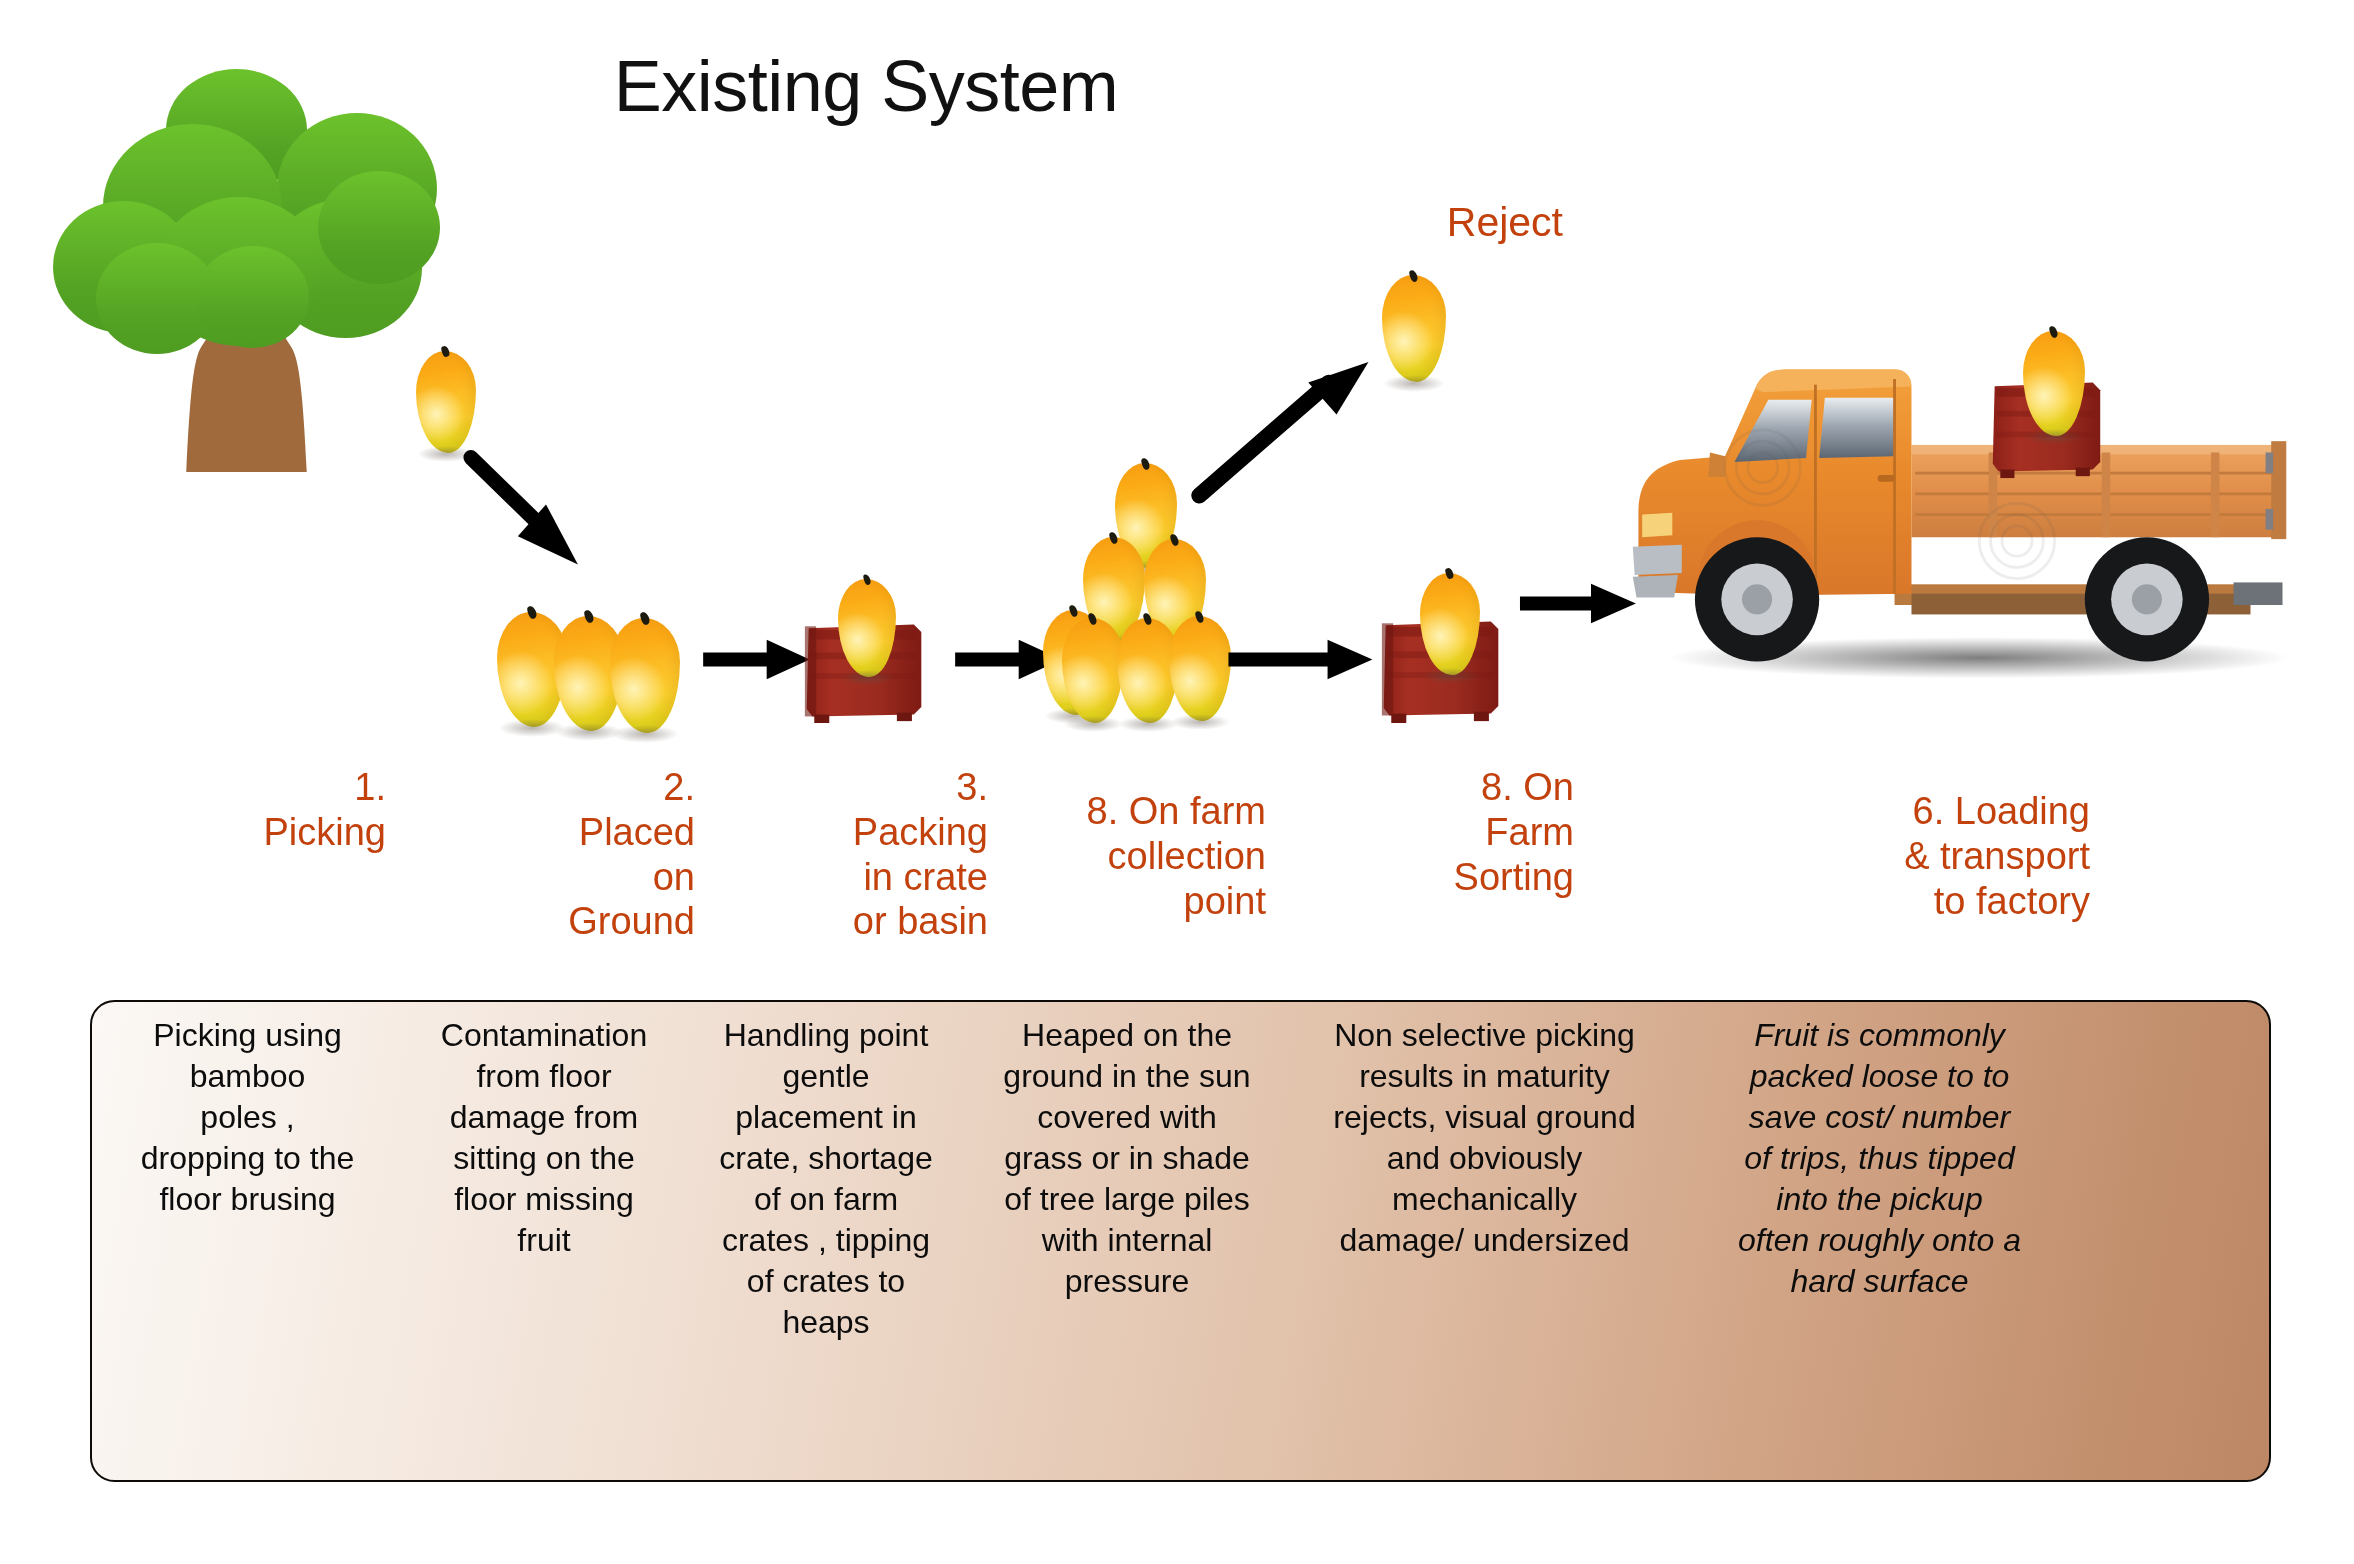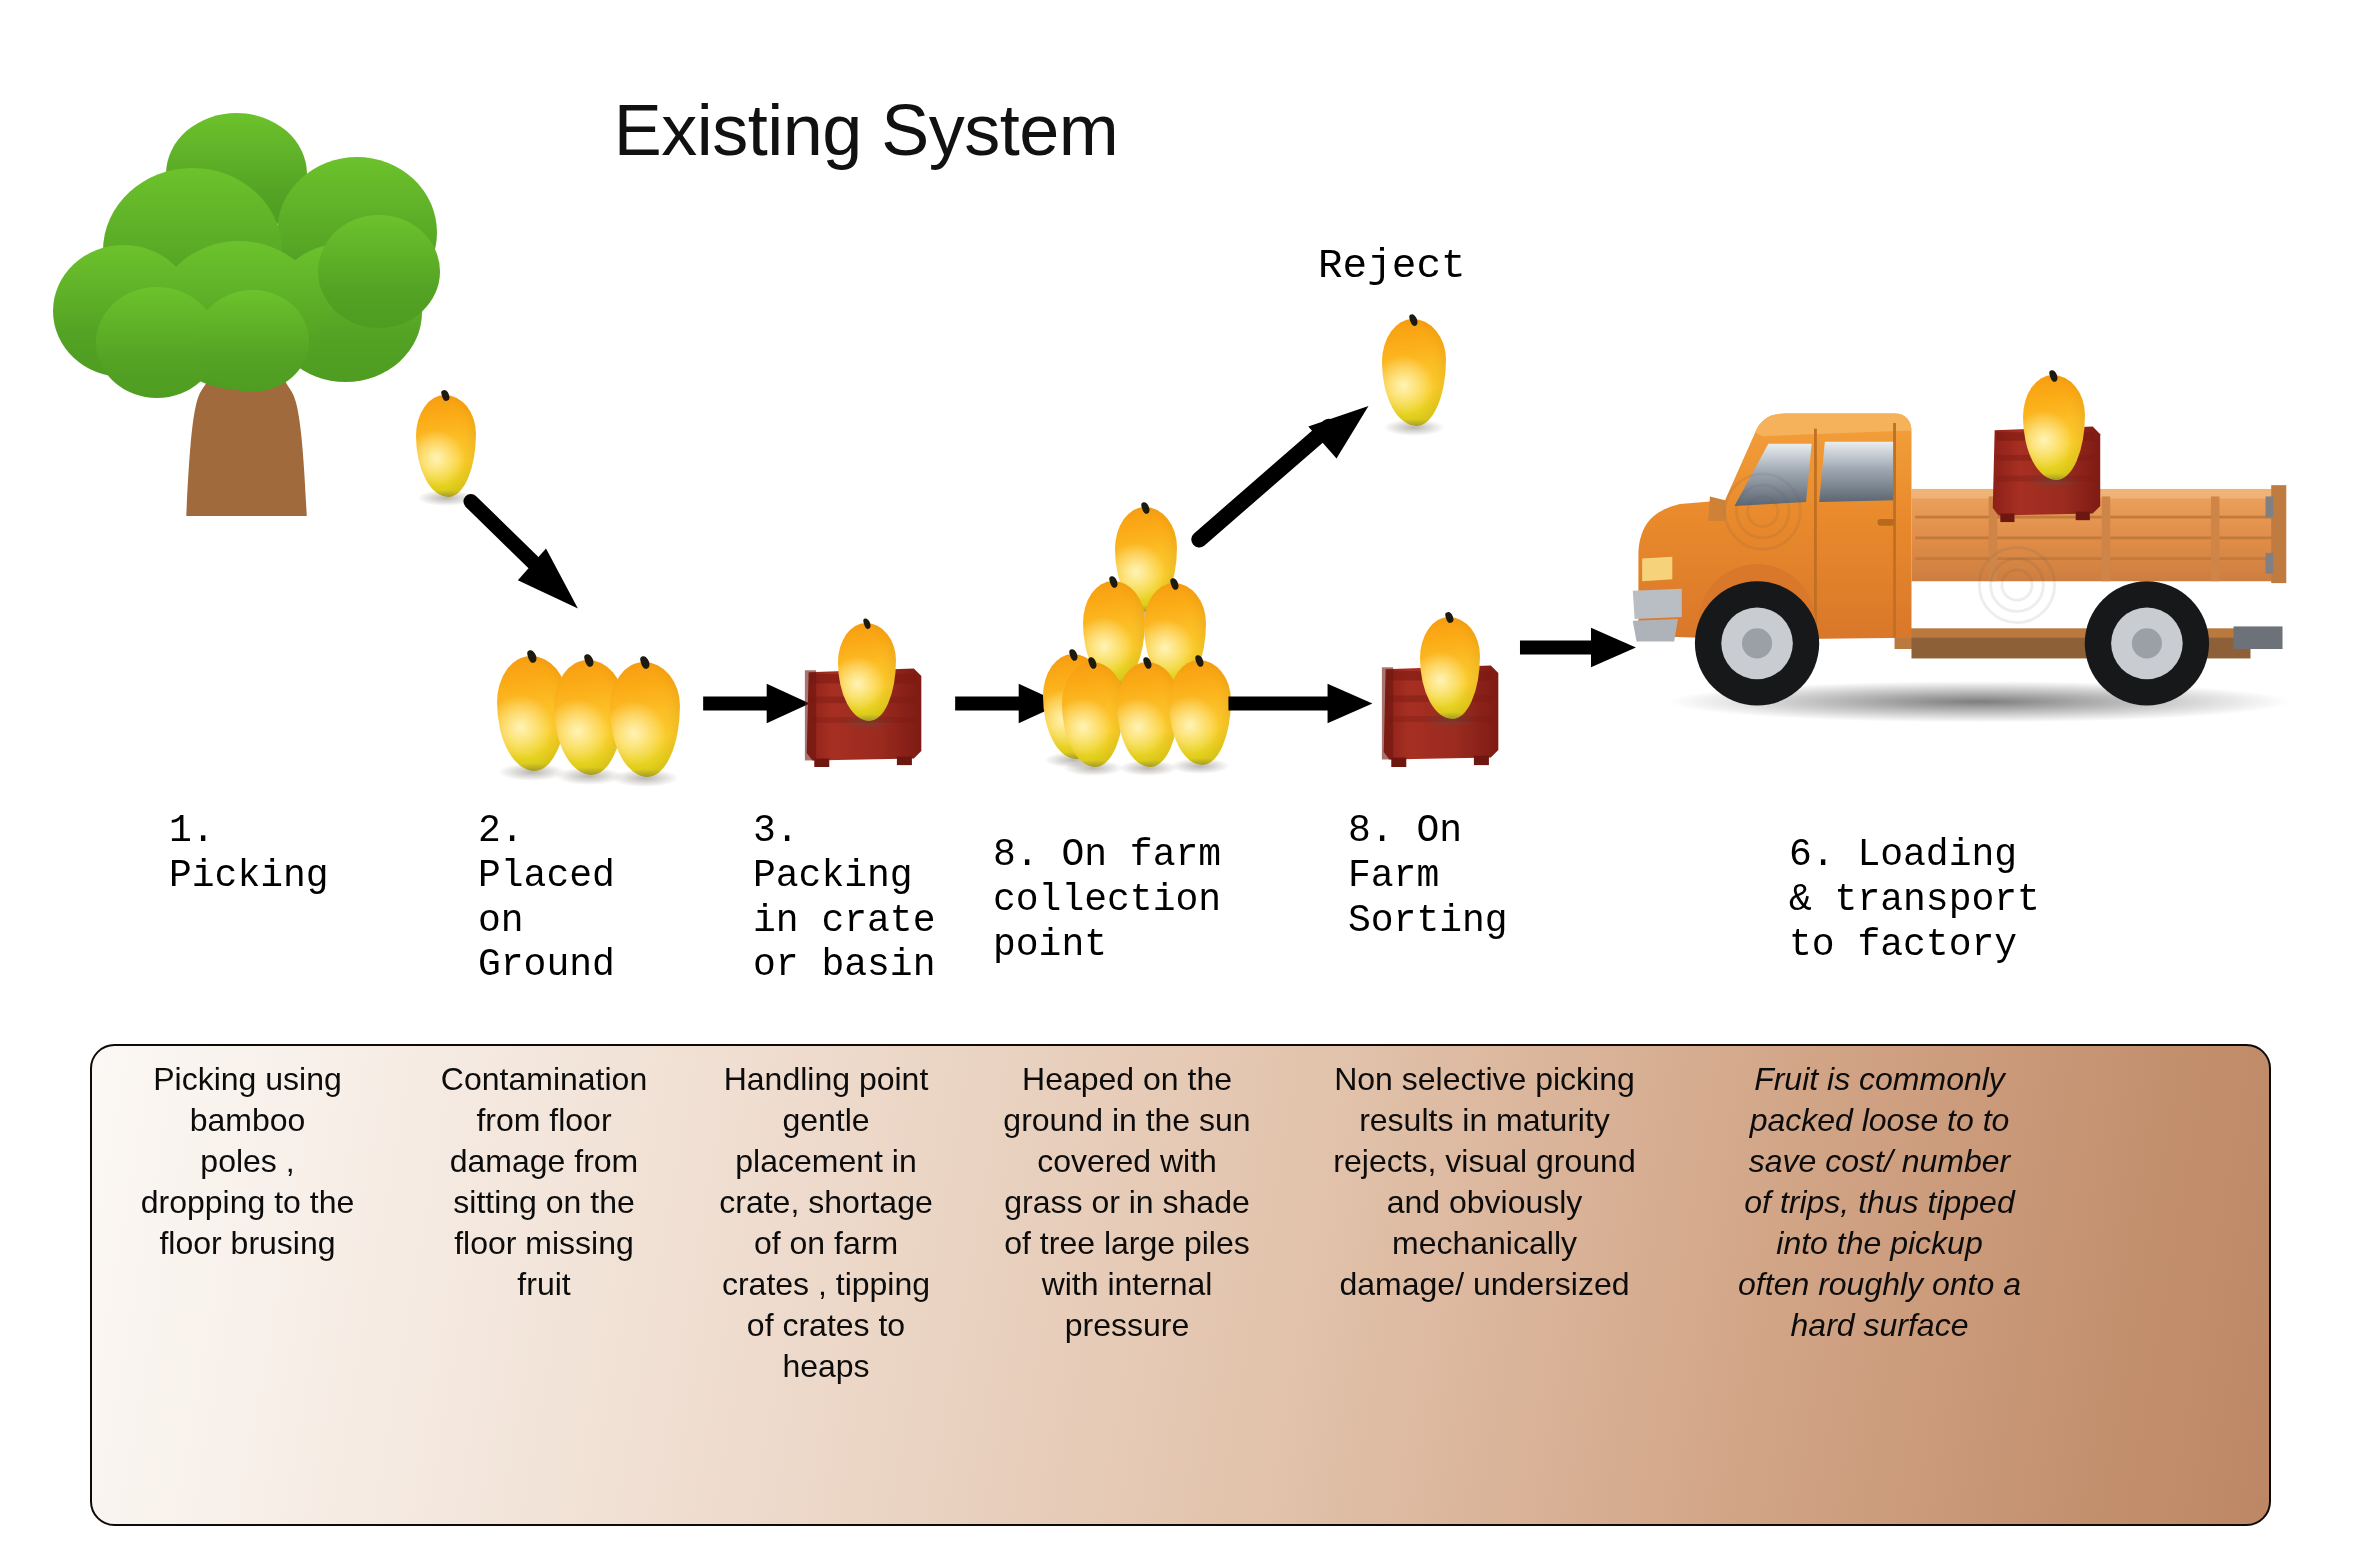--- a/index.html
+++ b/index.html
@@ -13,7 +13,7 @@
     font-family: "Liberation Sans", sans-serif;
     color: #000;
   }
-  #stage { position: absolute; inset: 0; margin-top: 44px; }
+  #stage { position: absolute; inset: 0; }
 
   
   .title {

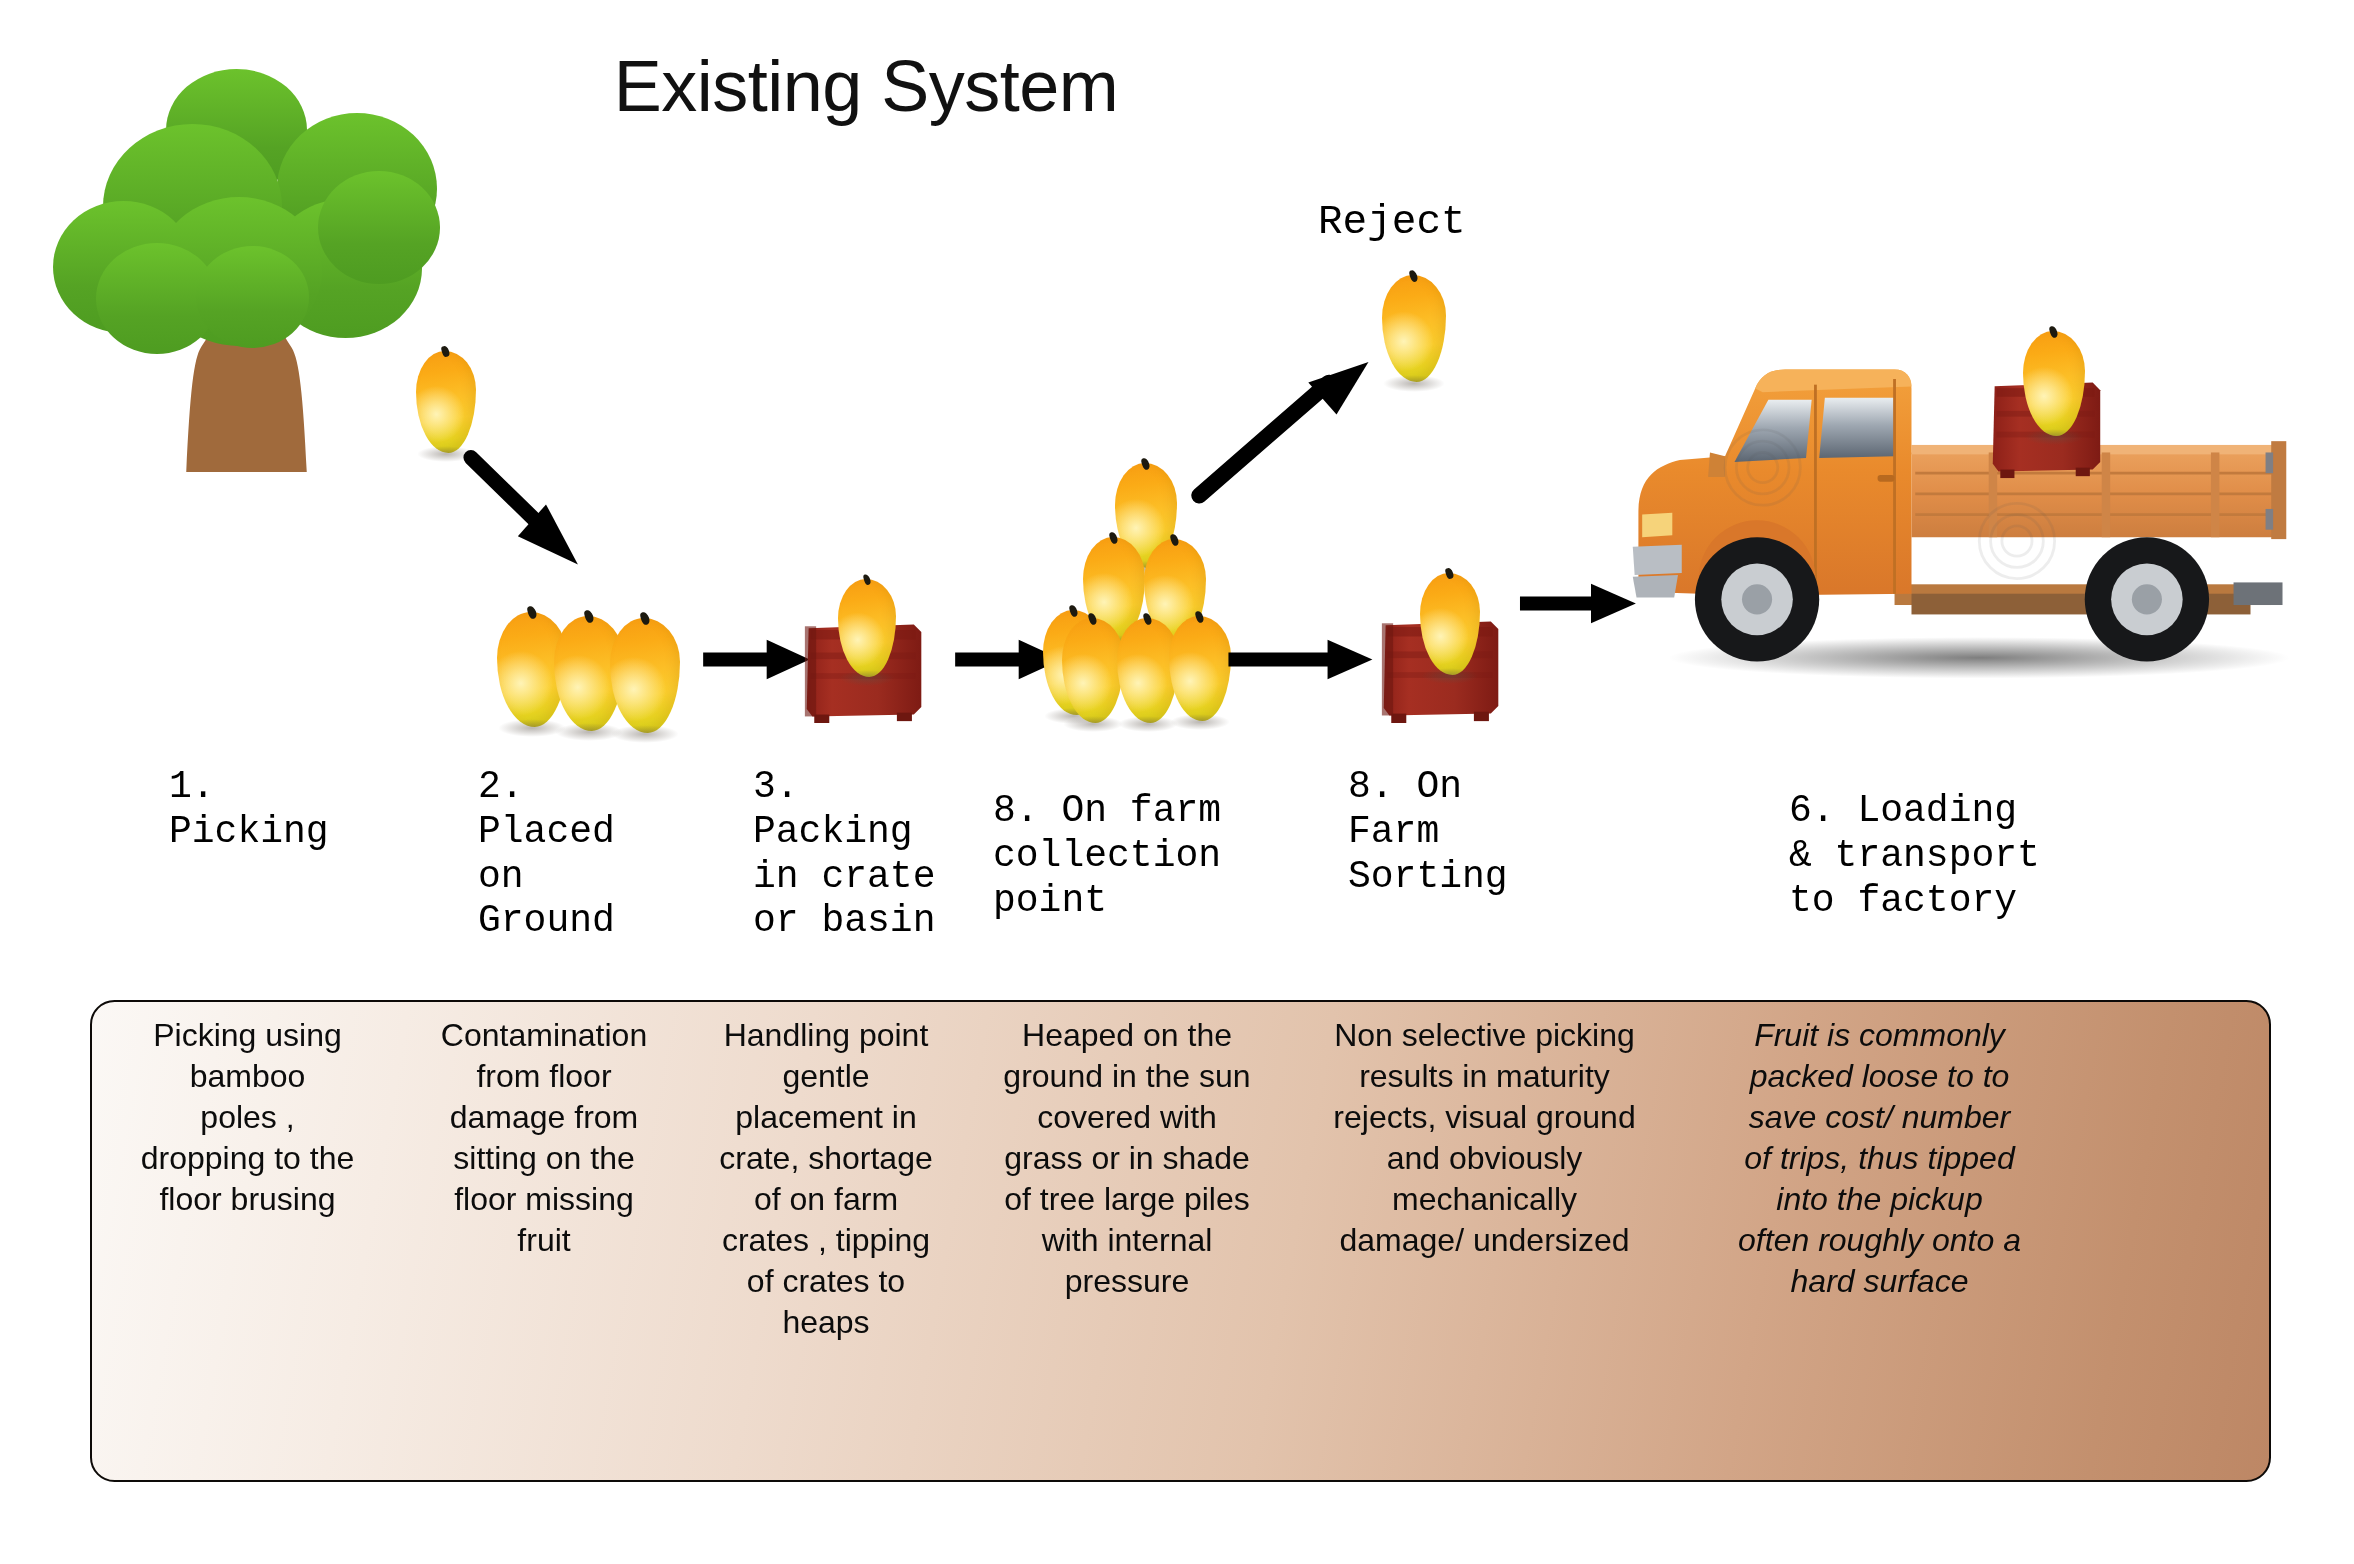--- a/index.html
+++ b/index.html
@@ -74,12 +74,11 @@
   
   .step-label {
     position: absolute;
-    text-align: left;
+    text-align: right;
     font-size: 38px;
     line-height: 1.18;
-    color: #000000;
+    color: #c2410c;
     white-space: pre-line;
-    font-family: Liberation Mono, monospace;
   }
 
   

